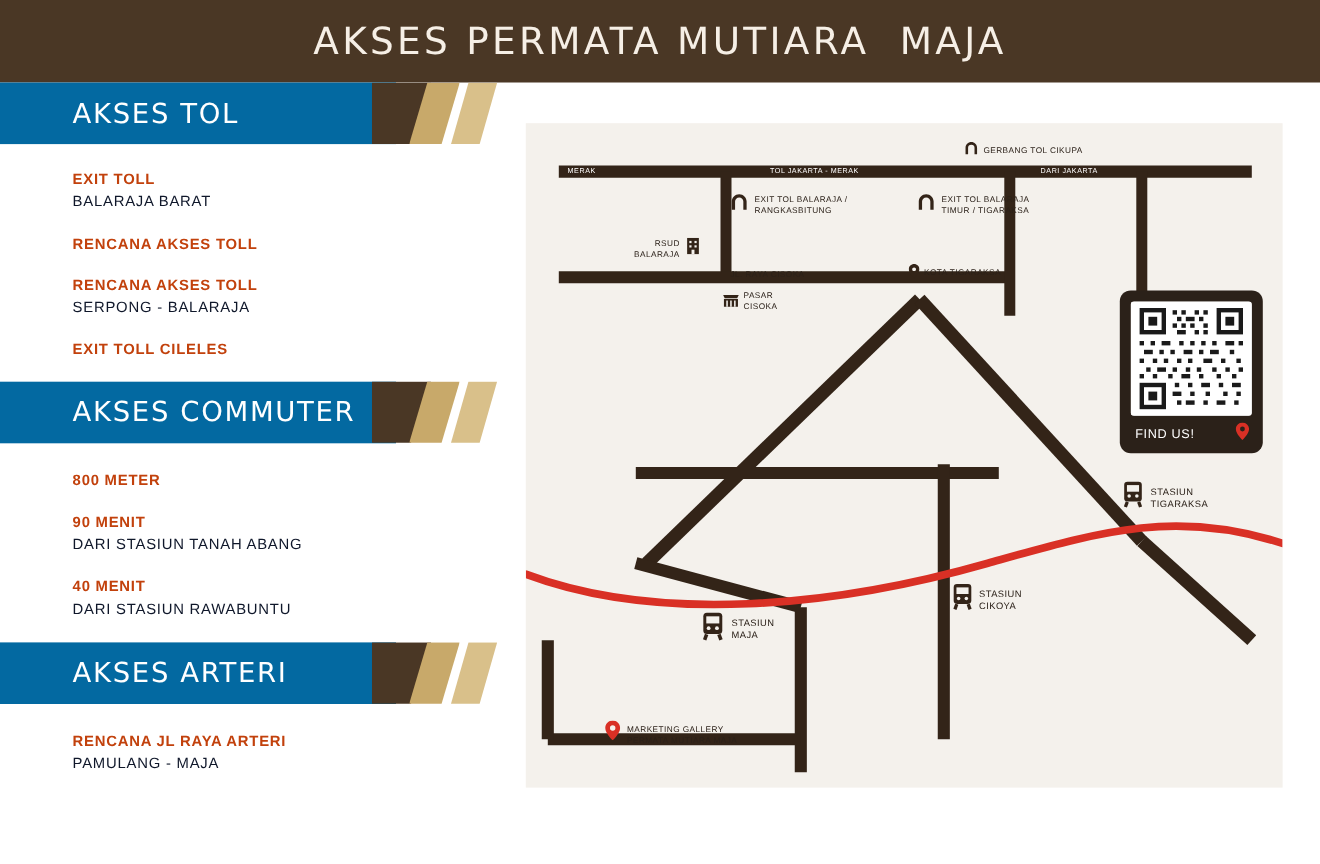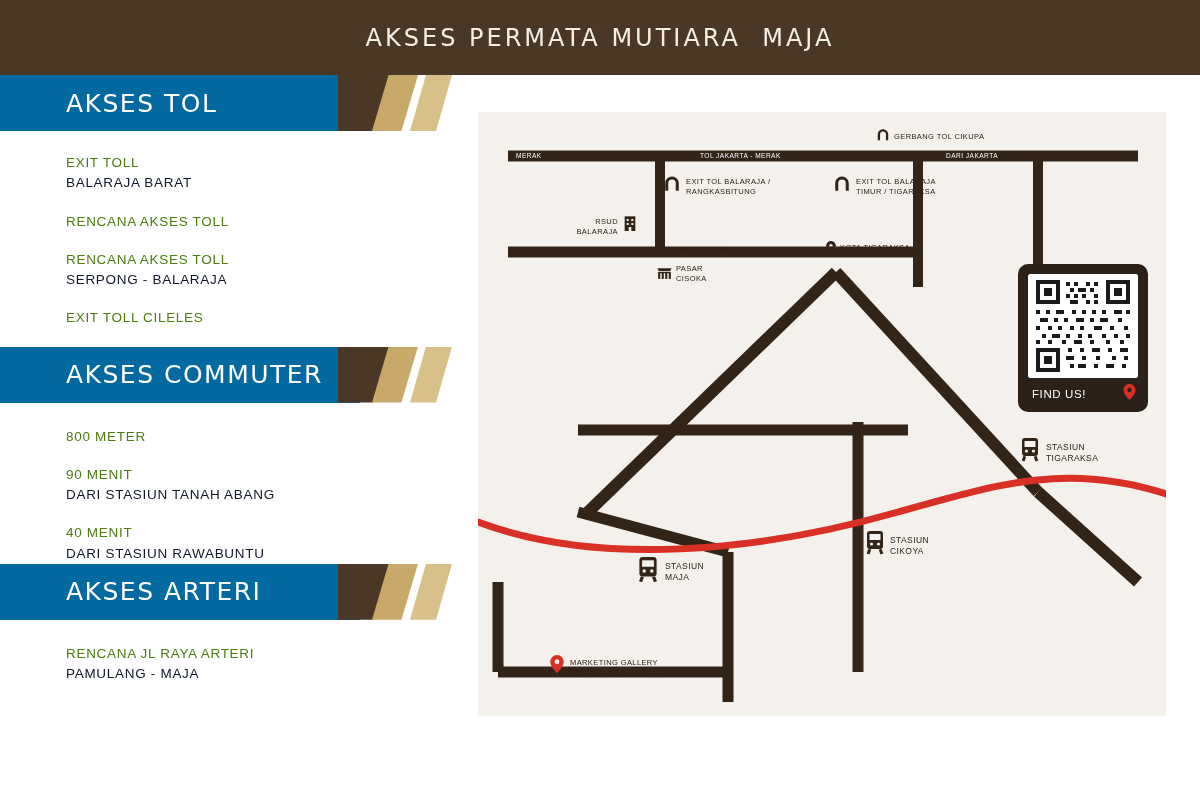--- a/index.html
+++ b/index.html
@@ -21,7 +21,7 @@
   .header-title {
     color:#f6efe6;
     font-family:"DejaVu Sans", sans-serif;
-    font-size:24px;
+    font-size:34px;
     letter-spacing:3px;
     font-weight:400;
     white-space:pre;

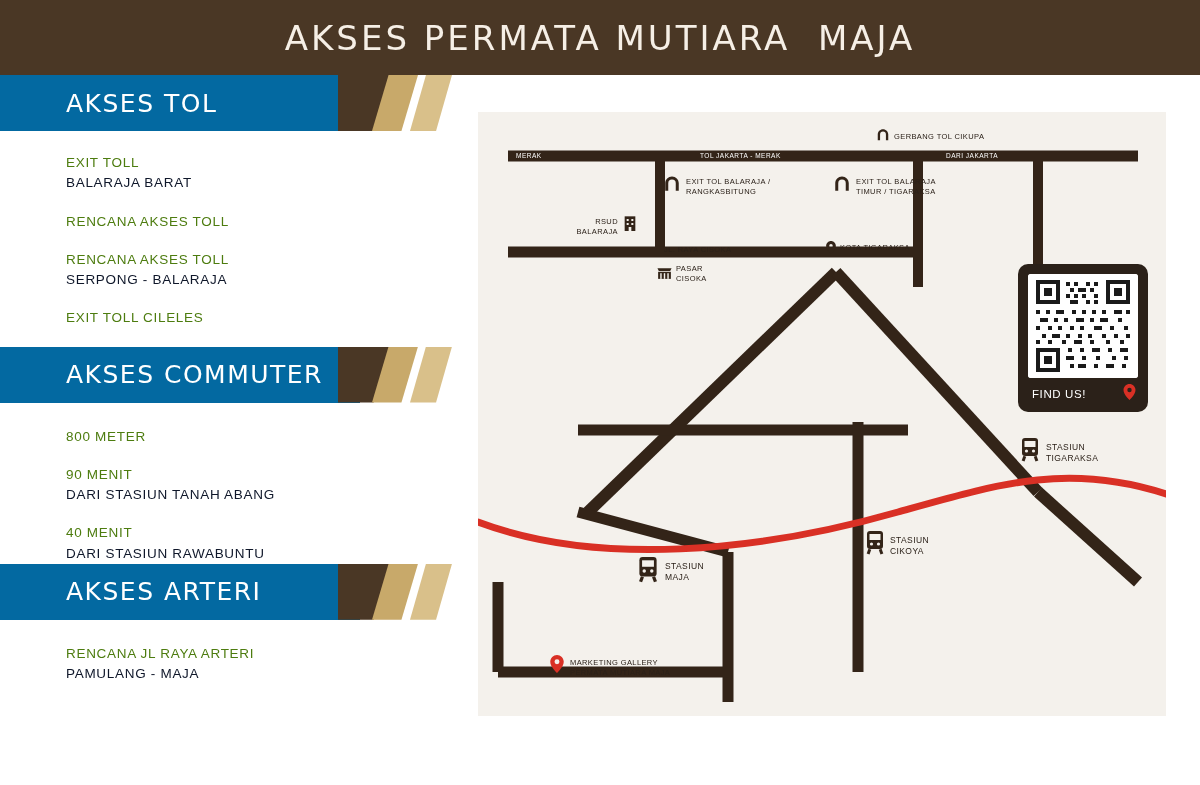--- a/index.html
+++ b/index.html
@@ -67,7 +67,7 @@
   .entry { margin-bottom:18px; }
   .entry:last-child { margin-bottom:0; }
   .entry-title {
-    font-size:13.5px; font-weight:normal; color:#4d7c0f;
+    font-size:13.5px; font-weight:bold; color:#c2410c;
     letter-spacing:0.7px; line-height:1.5;
   }
   .entry-sub {

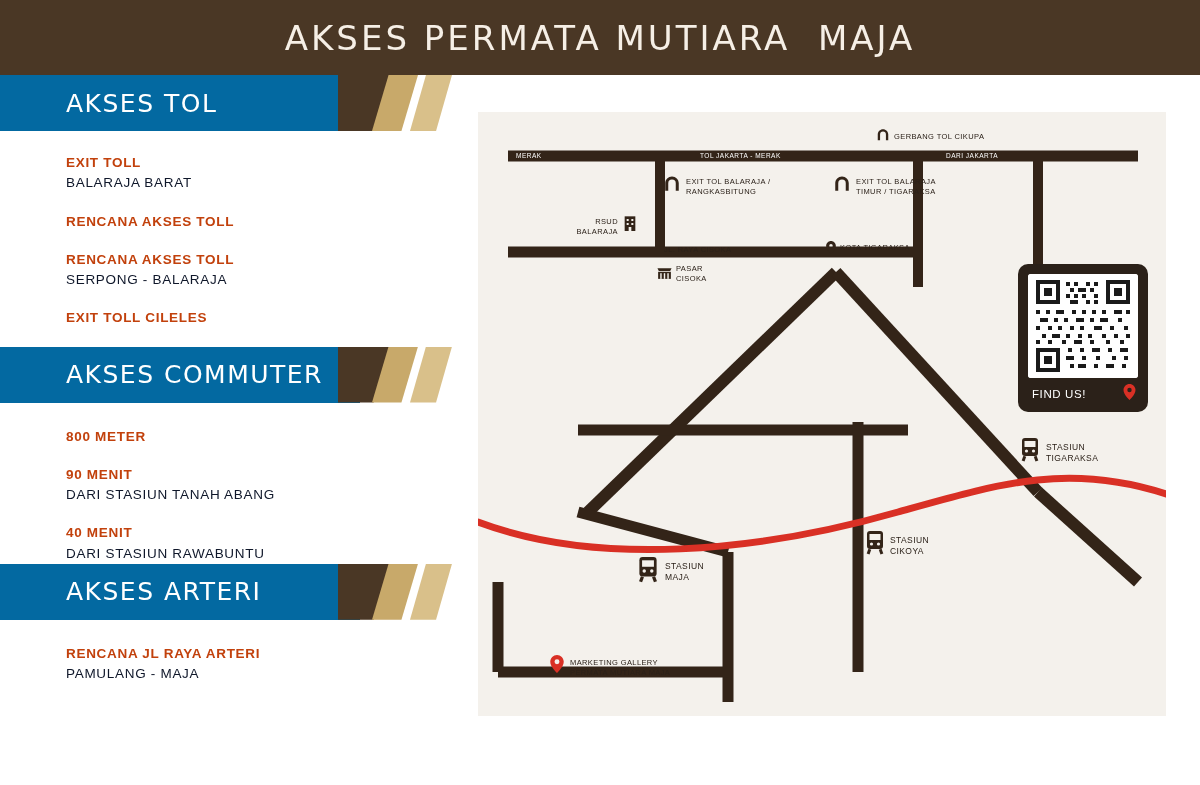--- a/index.html
+++ b/index.html
@@ -76,7 +76,7 @@
 
   .section-tol .entries { padding-top:22px; }
   .section-commuter { margin-top:18px; }
-  .section-arteri { }
+  .section-arteri { margin-top:20px; }
 
   
   .map-panel {

